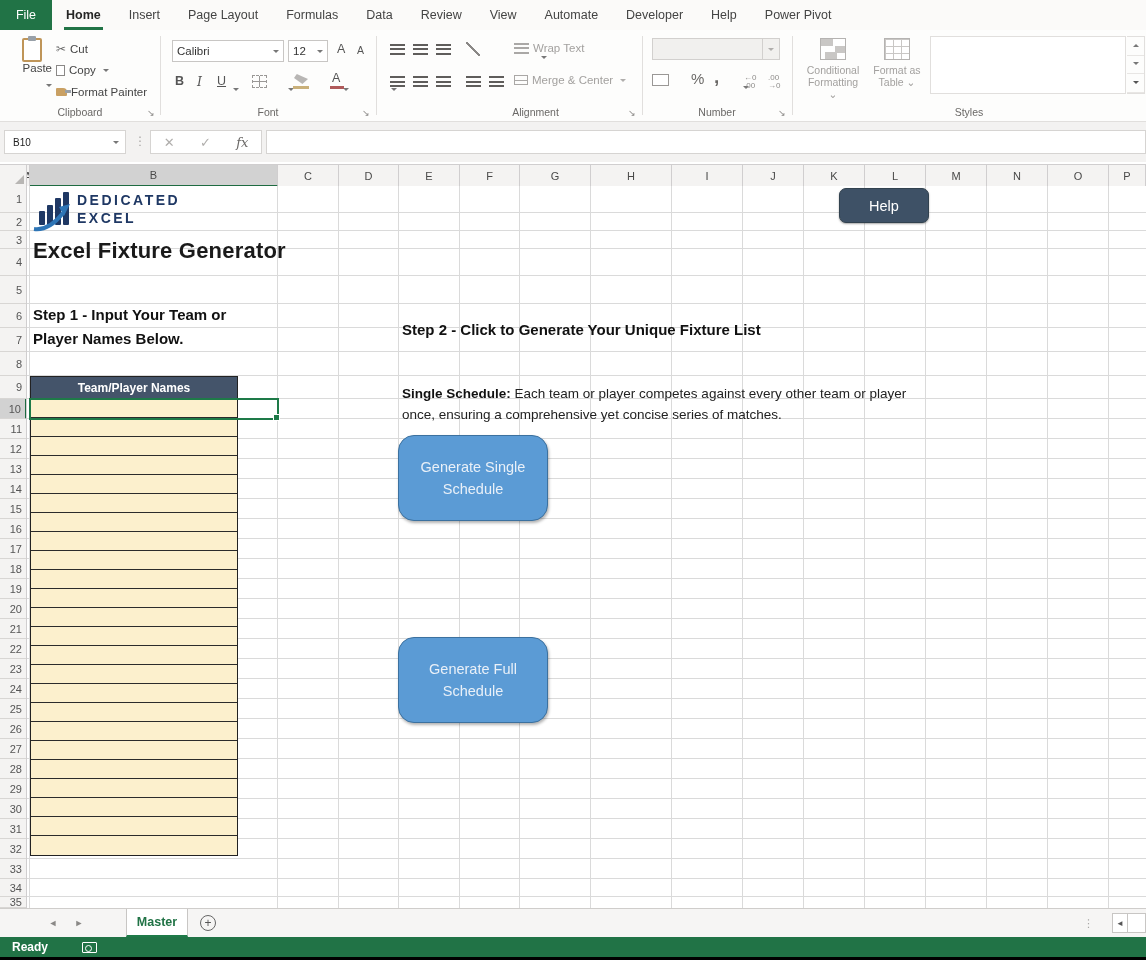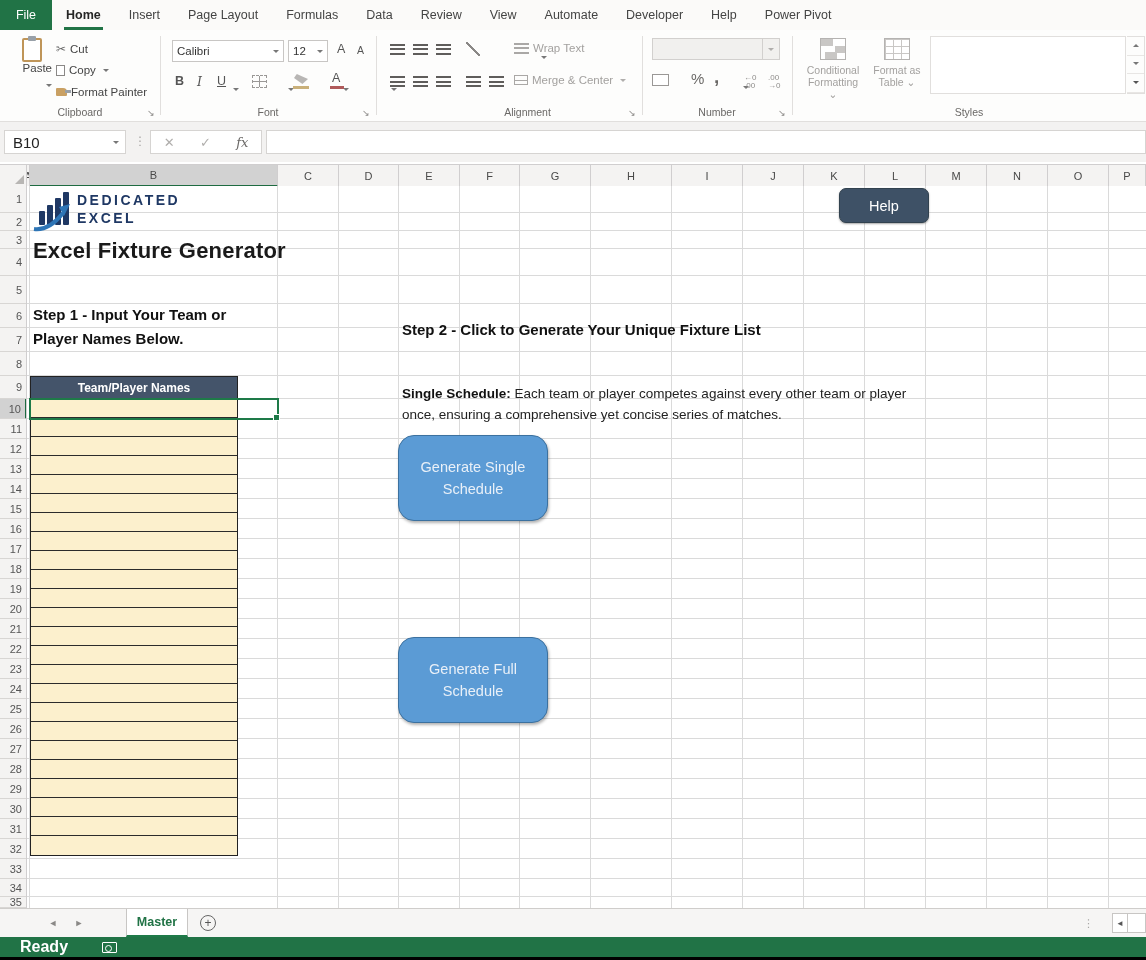--- a/index.html
+++ b/index.html
@@ -202,7 +202,7 @@
     <span class="txt dim">Merge &amp; Center</span>
     <span class="caret dim2"></span>
   </div>
-  <div class="glabel" style="left:376px;width:266px;padding-left:37px;">Alignment</div>
+  <div class="glabel" style="left:384px;width:266px;padding-left:37px;">Alignment</div>
   <span class="launcher" style="left:628px;">↘</span>
   <div class="gsep" style="left:642px;"></div>
 

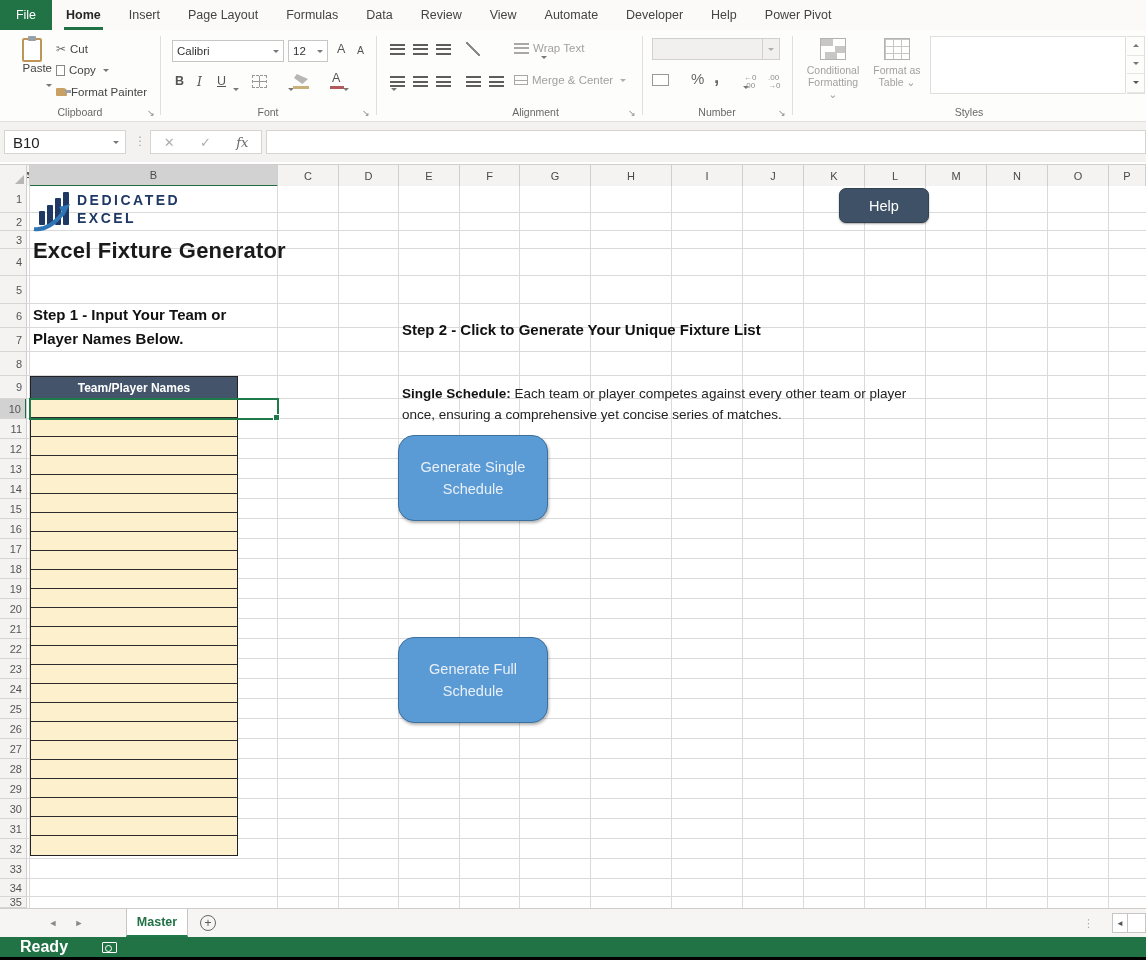--- a/index.html
+++ b/index.html
@@ -55,7 +55,7 @@
 
   
   .fbar { position:absolute; left:0; top:122px; width:1146px; height:40px; background:#f3f2f1; }
-  .namebox { position:absolute; left:4px; top:8px; width:122px; height:24px; background:#fff; border:1px solid #d6d4d2; display:flex; align-items:center; font-size:15px; color:#222; padding-left:8px; }
+  .namebox { position:absolute; left:4px; top:8px; width:122px; height:24px; background:#fff; border:1px solid #d6d4d2; display:flex; align-items:center; font-size:10px; color:#222; padding-left:8px; }
   .namebox .caret { margin-left:auto; margin-right:6px; }
   .fdots { position:absolute; left:134px; top:12px; color:#a8a6a4; font-size:12px; }
   .fbtns { position:absolute; left:150px; top:8px; width:112px; height:24px; background:#fff; border:1px solid #d6d4d2; display:flex; align-items:center; justify-content:space-around; }

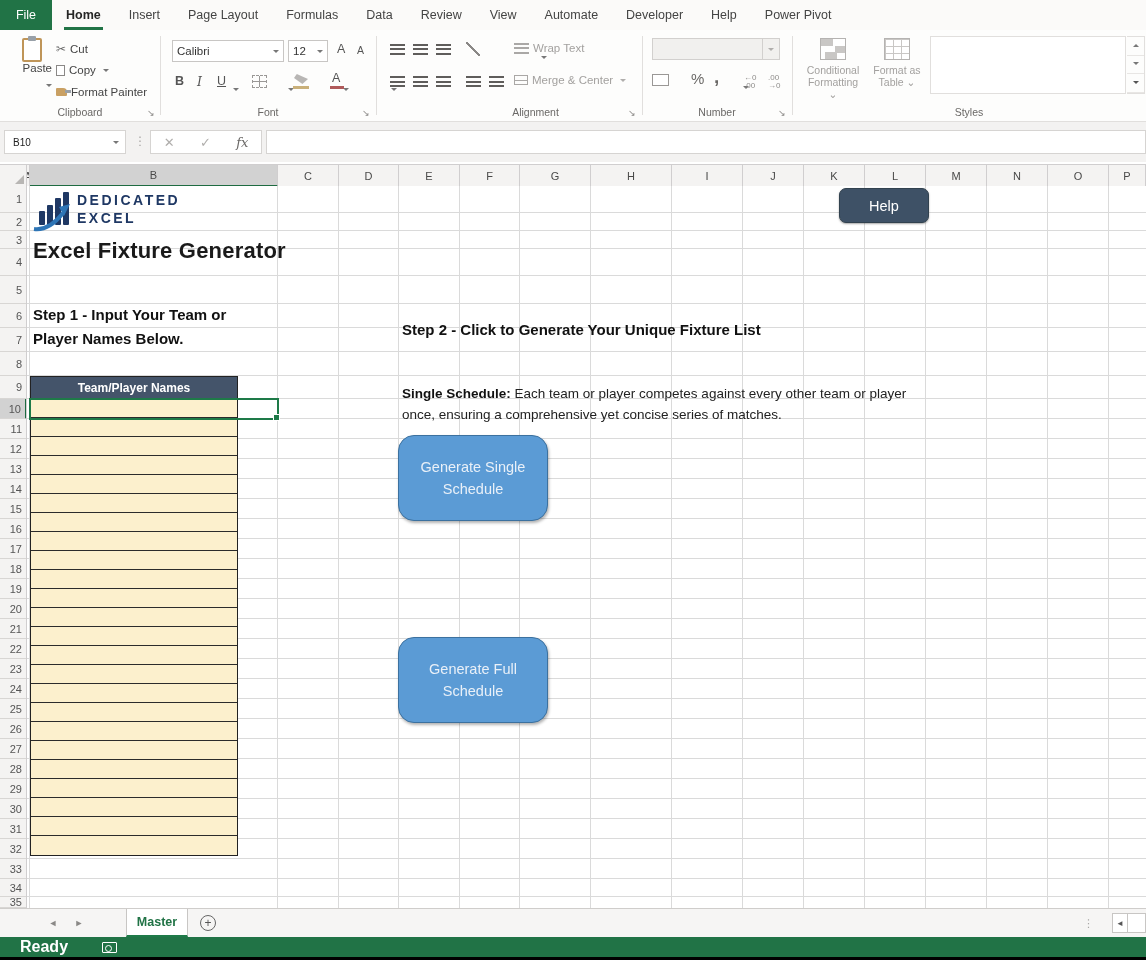--- a/index.html
+++ b/index.html
@@ -108,7 +108,7 @@
 
   
   .statusbar { position:absolute; left:0; top:937px; width:1146px; height:20px; background:#217346; color:#fff; display:flex; align-items:center; }
-  .statusbar .ready { font-size:16px; margin-left:20px; font-weight:bold;text-align:right; }
+  .statusbar .ready { font-size:12px; margin-left:12px; font-weight:bold;text-align:right; }
   .macroic { width:15px; height:11px; border:1px solid #fff; border-radius:1px; margin-left:34px; position:relative; cursor:pointer; }
   .macroic::after { content:""; position:absolute; left:2px; top:2px; width:5px; height:5px; border:1px solid #fff; border-radius:50%; }
   .blackstrip { position:absolute; left:0; top:957px; width:1146px; height:3px; background:#000; }

